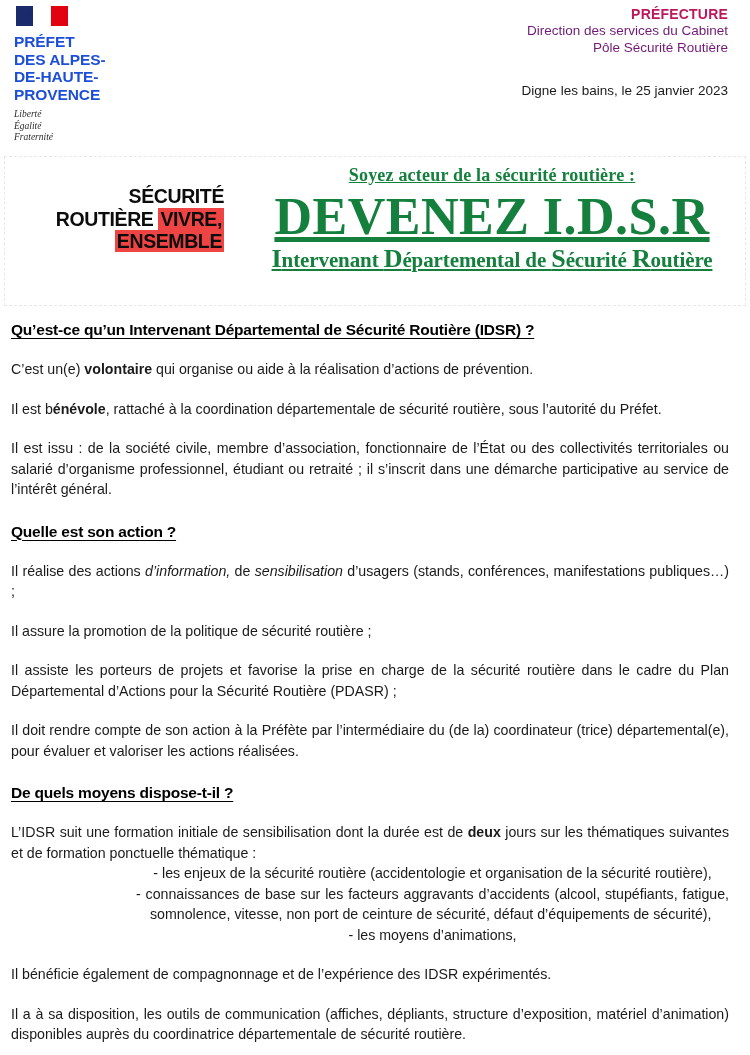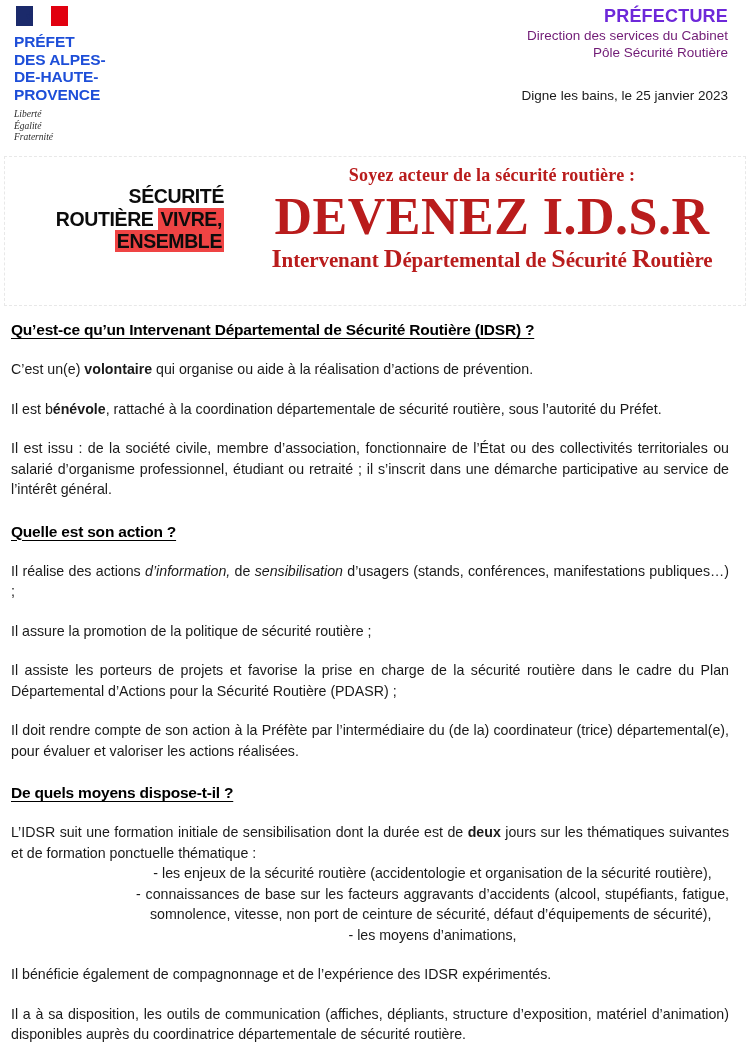--- a/index.html
+++ b/index.html
@@ -70,9 +70,9 @@
   }
   .pref-label {
     font-weight: bold;
-    font-size: 18px;
+    font-size: 14px;
     letter-spacing: 0.2px;
-    color: #6d28d9;
+    color: #be185d;
   }
   .pref-line {
     font-size: 13.5px;

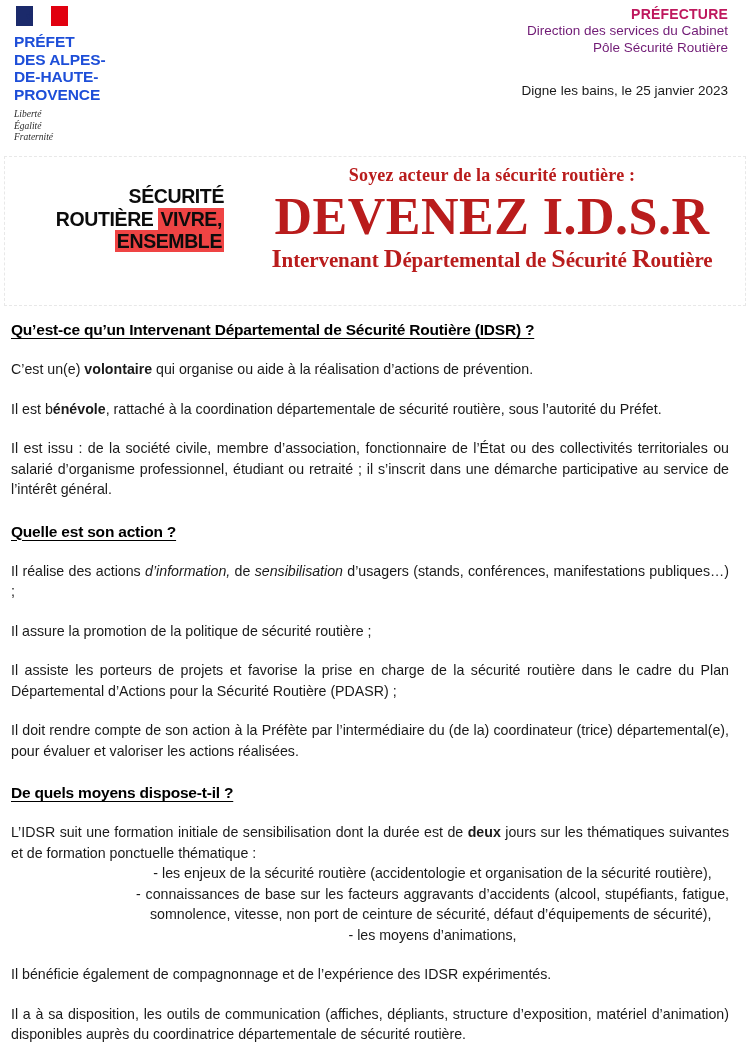--- a/index.html
+++ b/index.html
@@ -122,7 +122,8 @@
     width: 498px;
     text-align: center;
     font-family: "Liberation Serif", serif;
-    color: #b91c1c;
+    color: #15803d;
+    text-decoration: underline;
   }
   .title-kicker {
     font-weight: bold;

